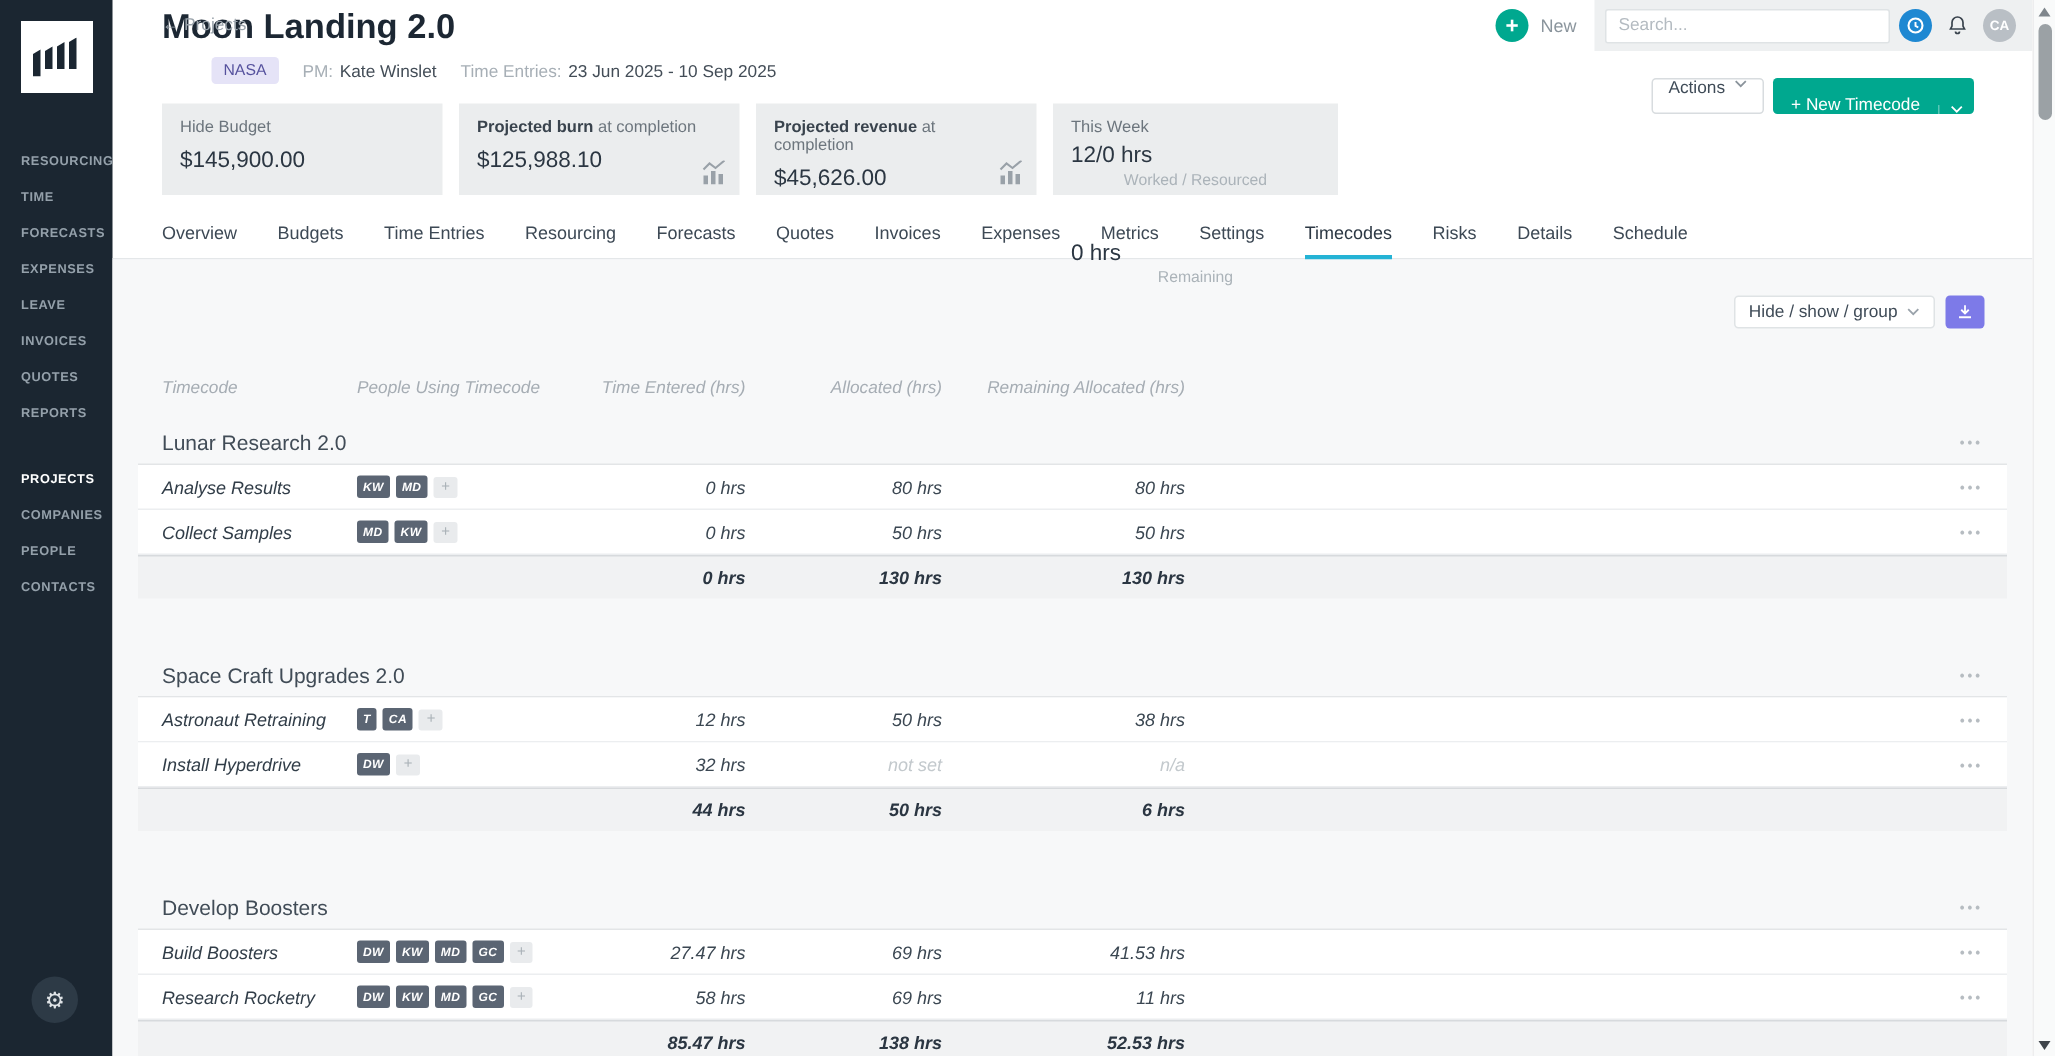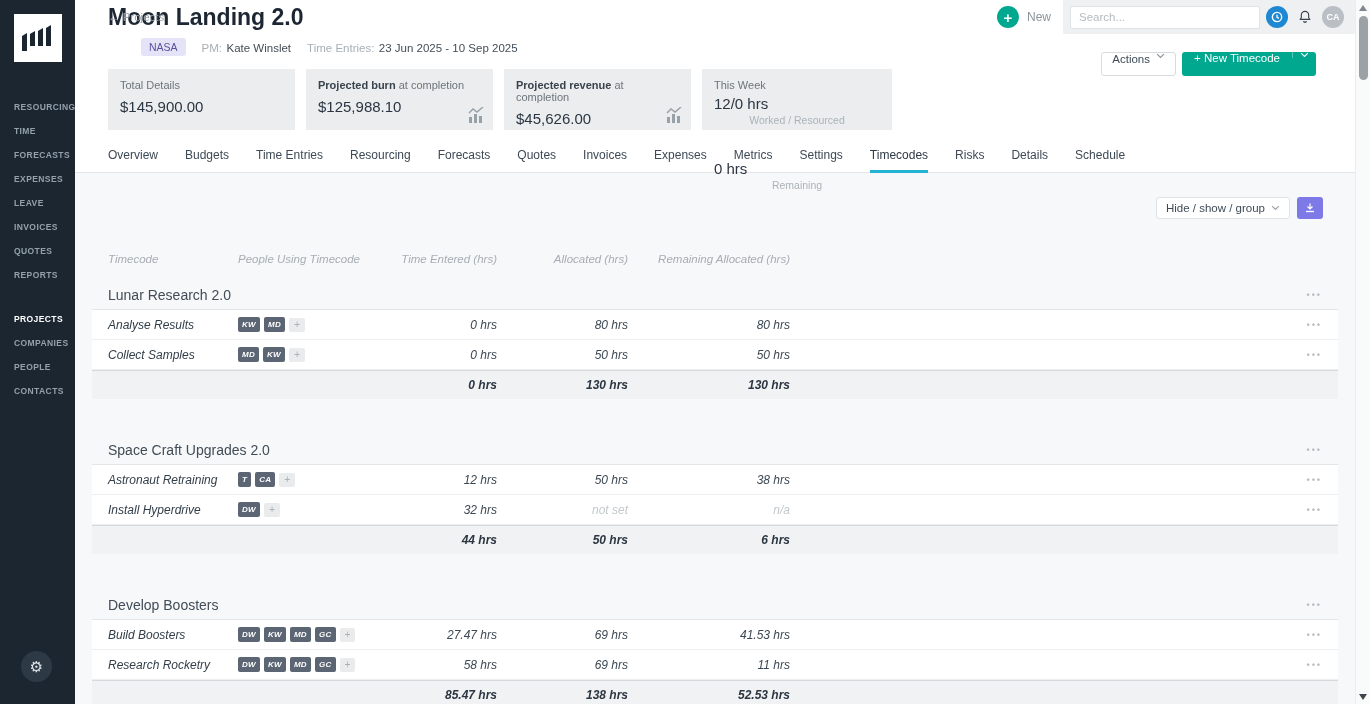--- a/index.html
+++ b/index.html
@@ -37,7 +37,7 @@
   .page-title { font-size:23px; font-weight:bold; color:#1c2733; }
   .hdr-buttons { position:absolute; top:52px; right:39px; display:flex; gap:6px; }
   .actions-btn { height:24px; background:#fff; border:1px solid #d8dcdf; border-radius:3px; padding:0 10px; font-size:11.5px; color:#3f4b57; display:flex; align-items:flex-start; gap:6px; cursor:pointer; }
-  .newtc-btn { height:24px; background:#00a88f; border-radius:3px; display:flex; align-items:flex-start; color:#fff; cursor:pointer; }
+  .newtc-btn { height:24px; background:#00a88f; border-radius:3px; display:flex; align-items:flex-end; color:#fff; cursor:pointer; }
   .newtc-main { padding:0 12px; font-size:11.5px; display:flex; align-items:center; }
   .newtc-arrow { width:24px; border-left:1px solid rgba(255,255,255,.35); display:flex; align-items:center; justify-content:center; }
 

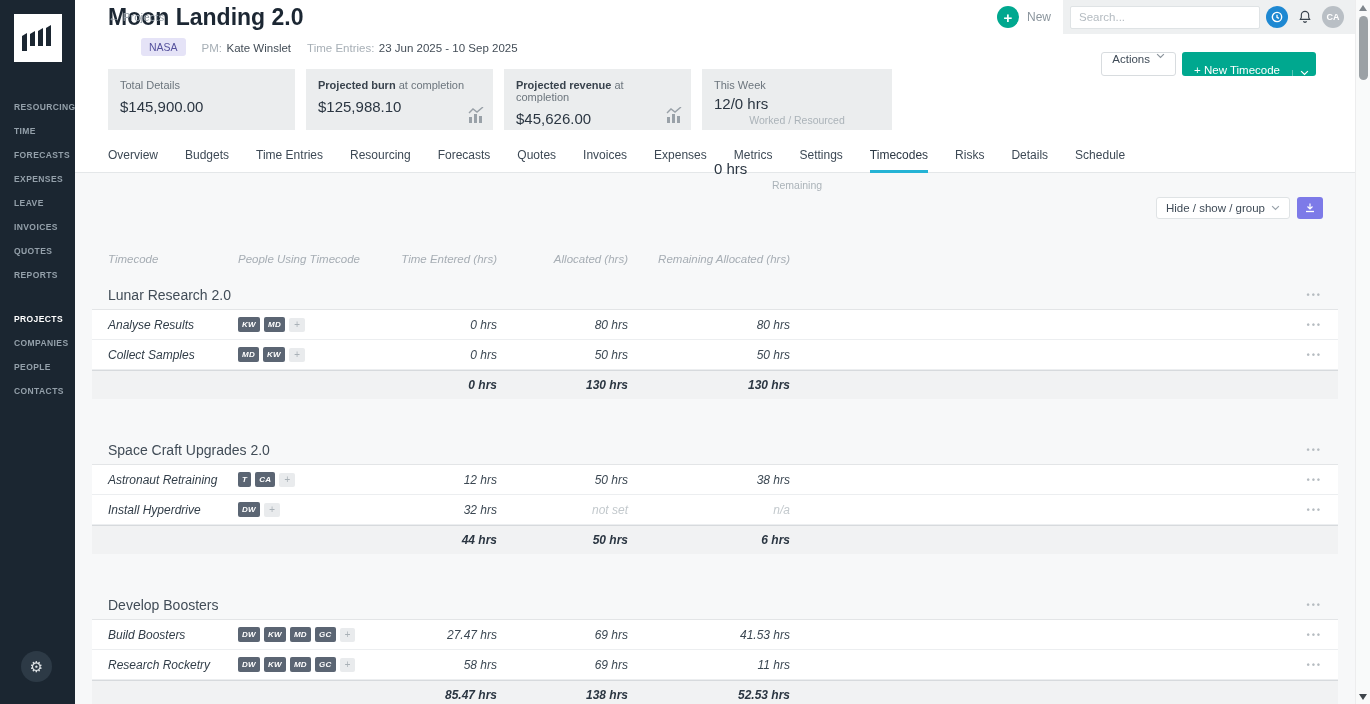--- a/index.html
+++ b/index.html
@@ -199,7 +199,7 @@
 
     <div class="cards">
       <div class="card card-1">
-        <div class="card-label">Total Details</div>
+        <div class="card-label">Hide Budget</div>
         <div class="card-value">$145,900.00</div>
       </div>
       <div class="card card-2">

